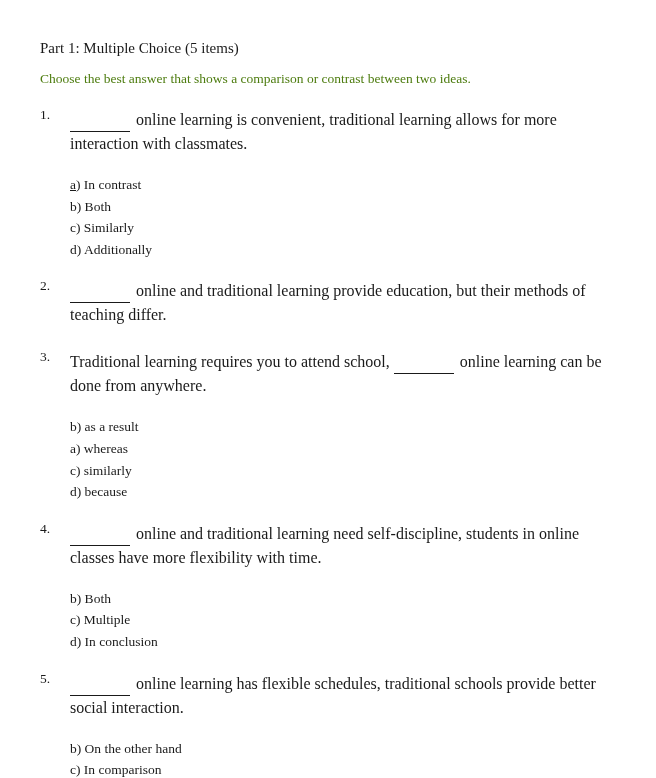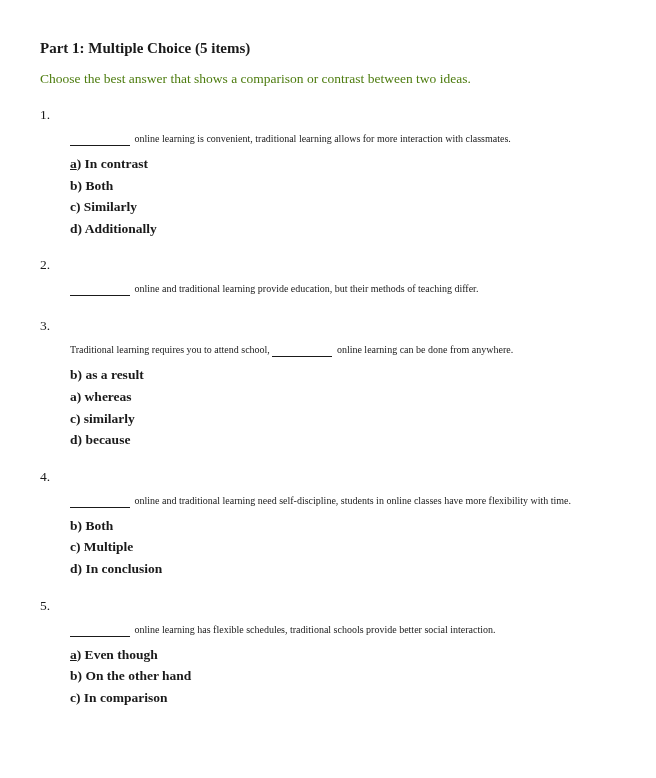--- a/index.html
+++ b/index.html
@@ -19,7 +19,7 @@
     }
 
     .section-title {
-      font-weight: bold;
+      font-weight: normal;
       font-size: 15px;
       margin-bottom: 14px;
     }

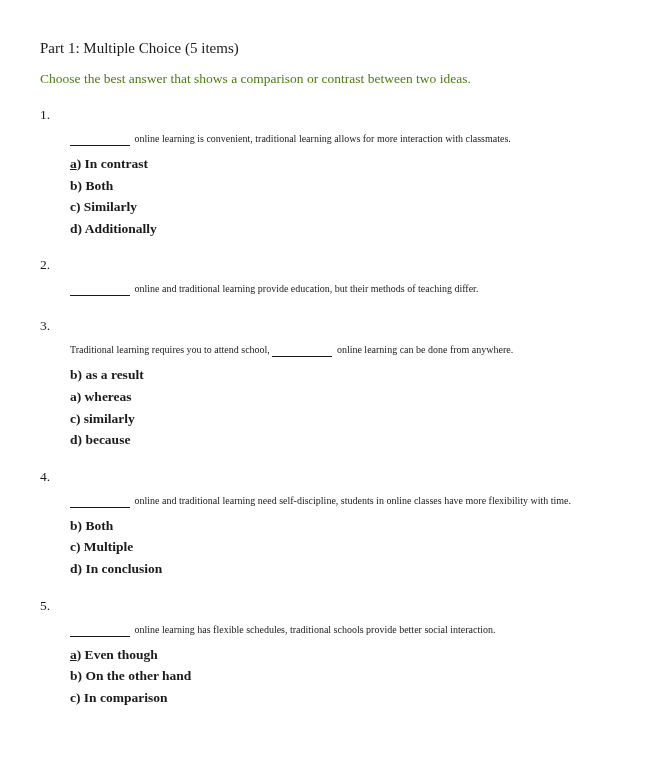--- a/index.html
+++ b/index.html
@@ -52,10 +52,9 @@
     }
 
     .question-text {
-      font-size: 10px;
+      font-size: 16px;
       line-height: 1.5;
       margin-bottom: 4px;
-      margin-top: 23px;
     }
 
     .blank {

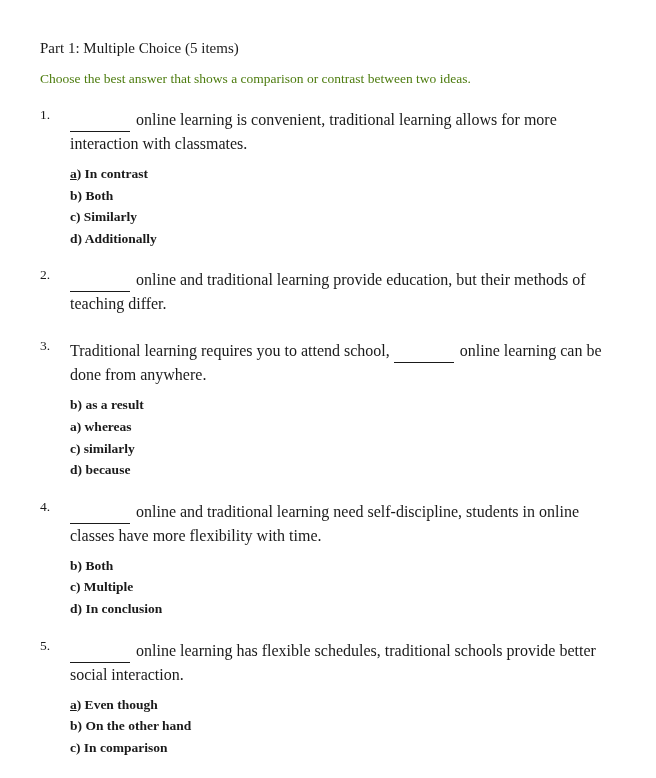--- a/index.html
+++ b/index.html
@@ -68,8 +68,7 @@
     .options-list {
       list-style: none;
       padding: 0;
-      margin-top: 7px;
-      font-weight: bold;
+      margin-top: 18px;
     }
 
     .option-item {

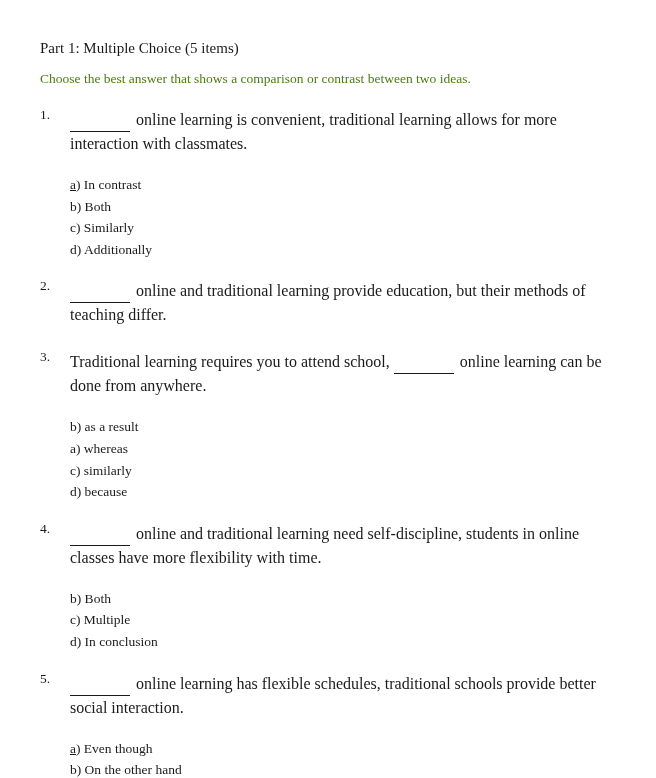--- a/index.html
+++ b/index.html
@@ -133,7 +133,6 @@
       <div class="question-content">
         <p class="question-text"><span class="blank">&nbsp;</span> online learning has flexible schedules, traditional schools provide better social interaction.</p>
         <ul class="options-list">
-          <li class="option-item"><span class="underline">a</span>) Even though</li>
           <li class="option-item">b) On the other hand</li>
           <li class="option-item">c) In comparison</li>
         </ul>

